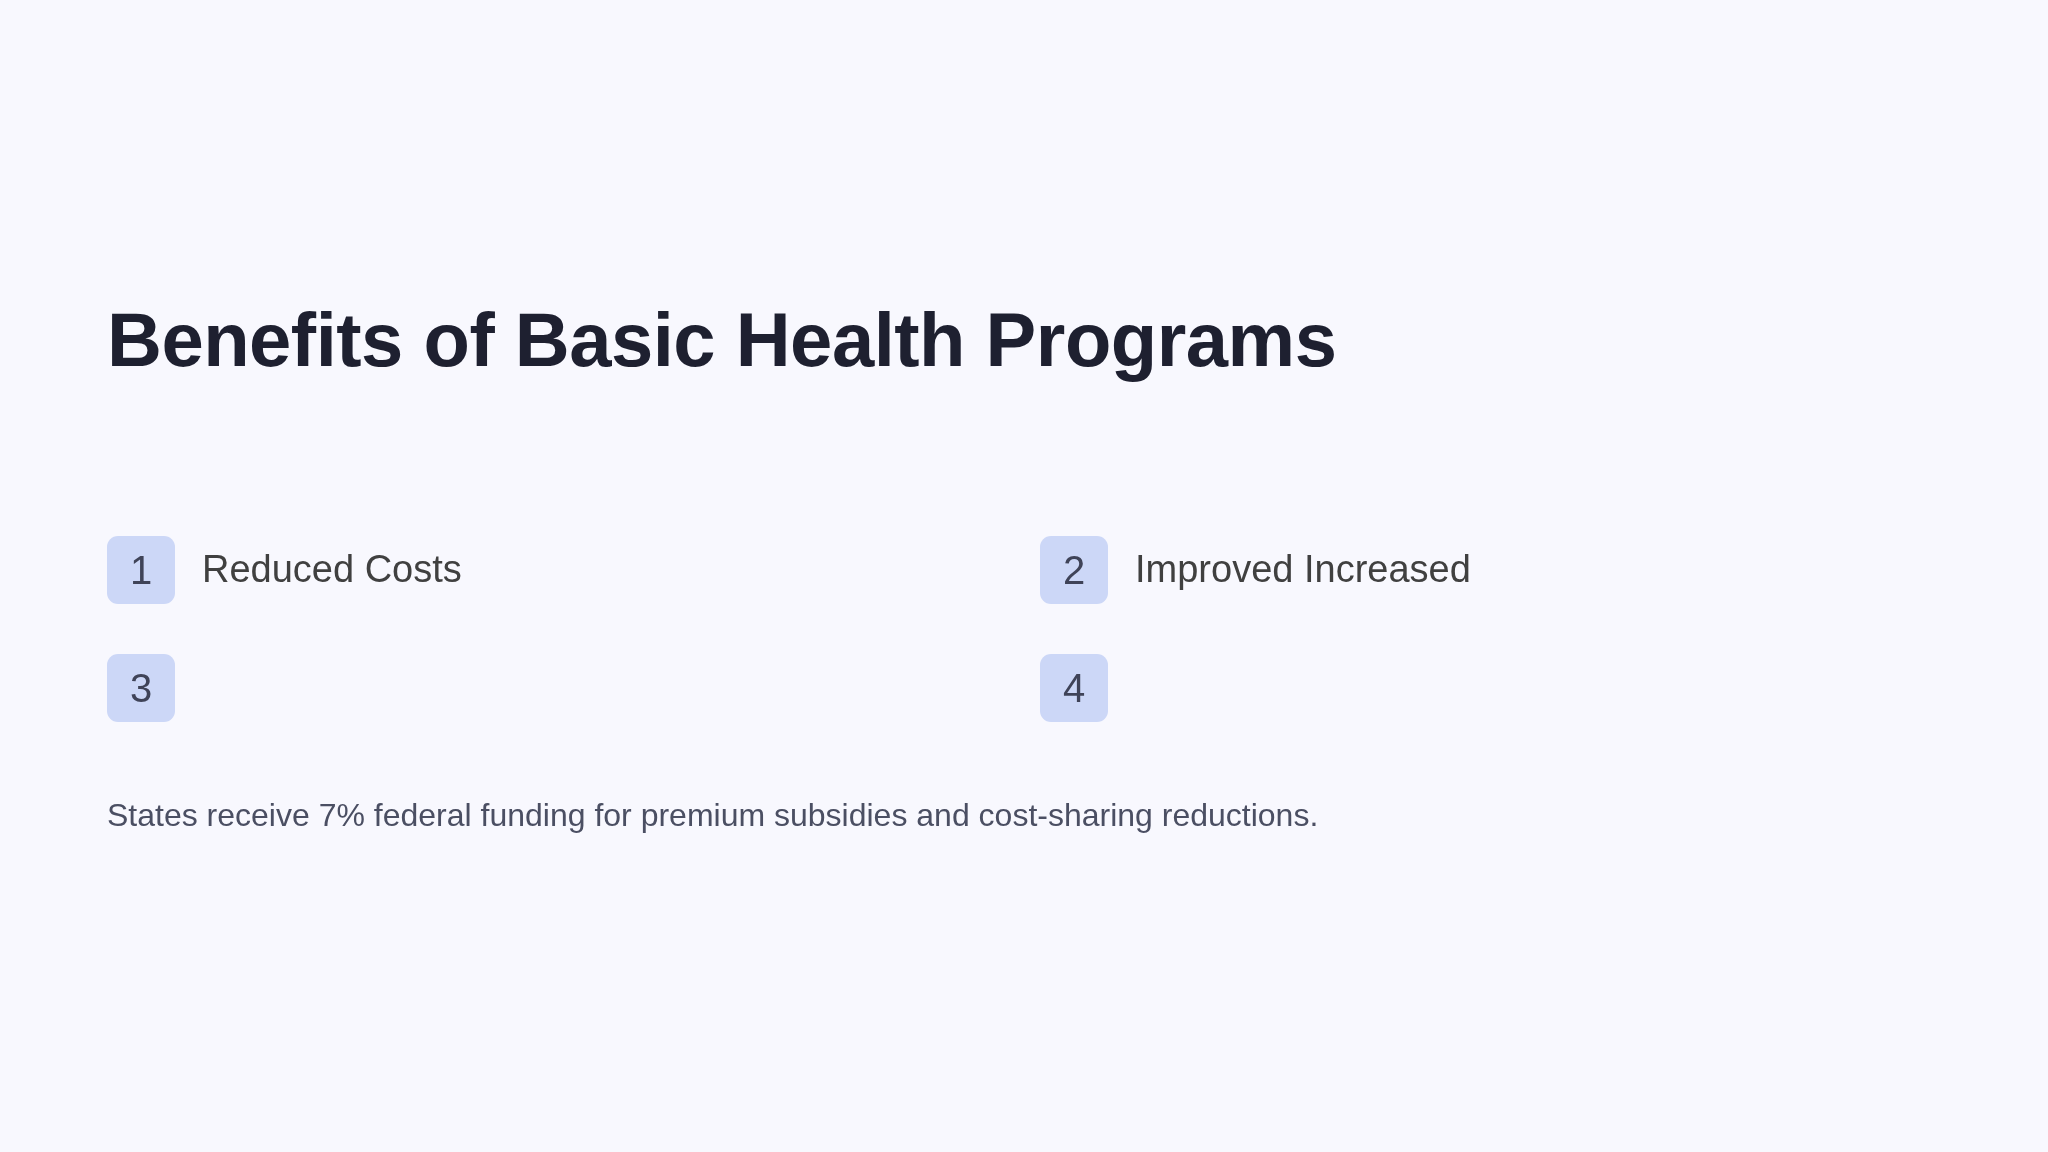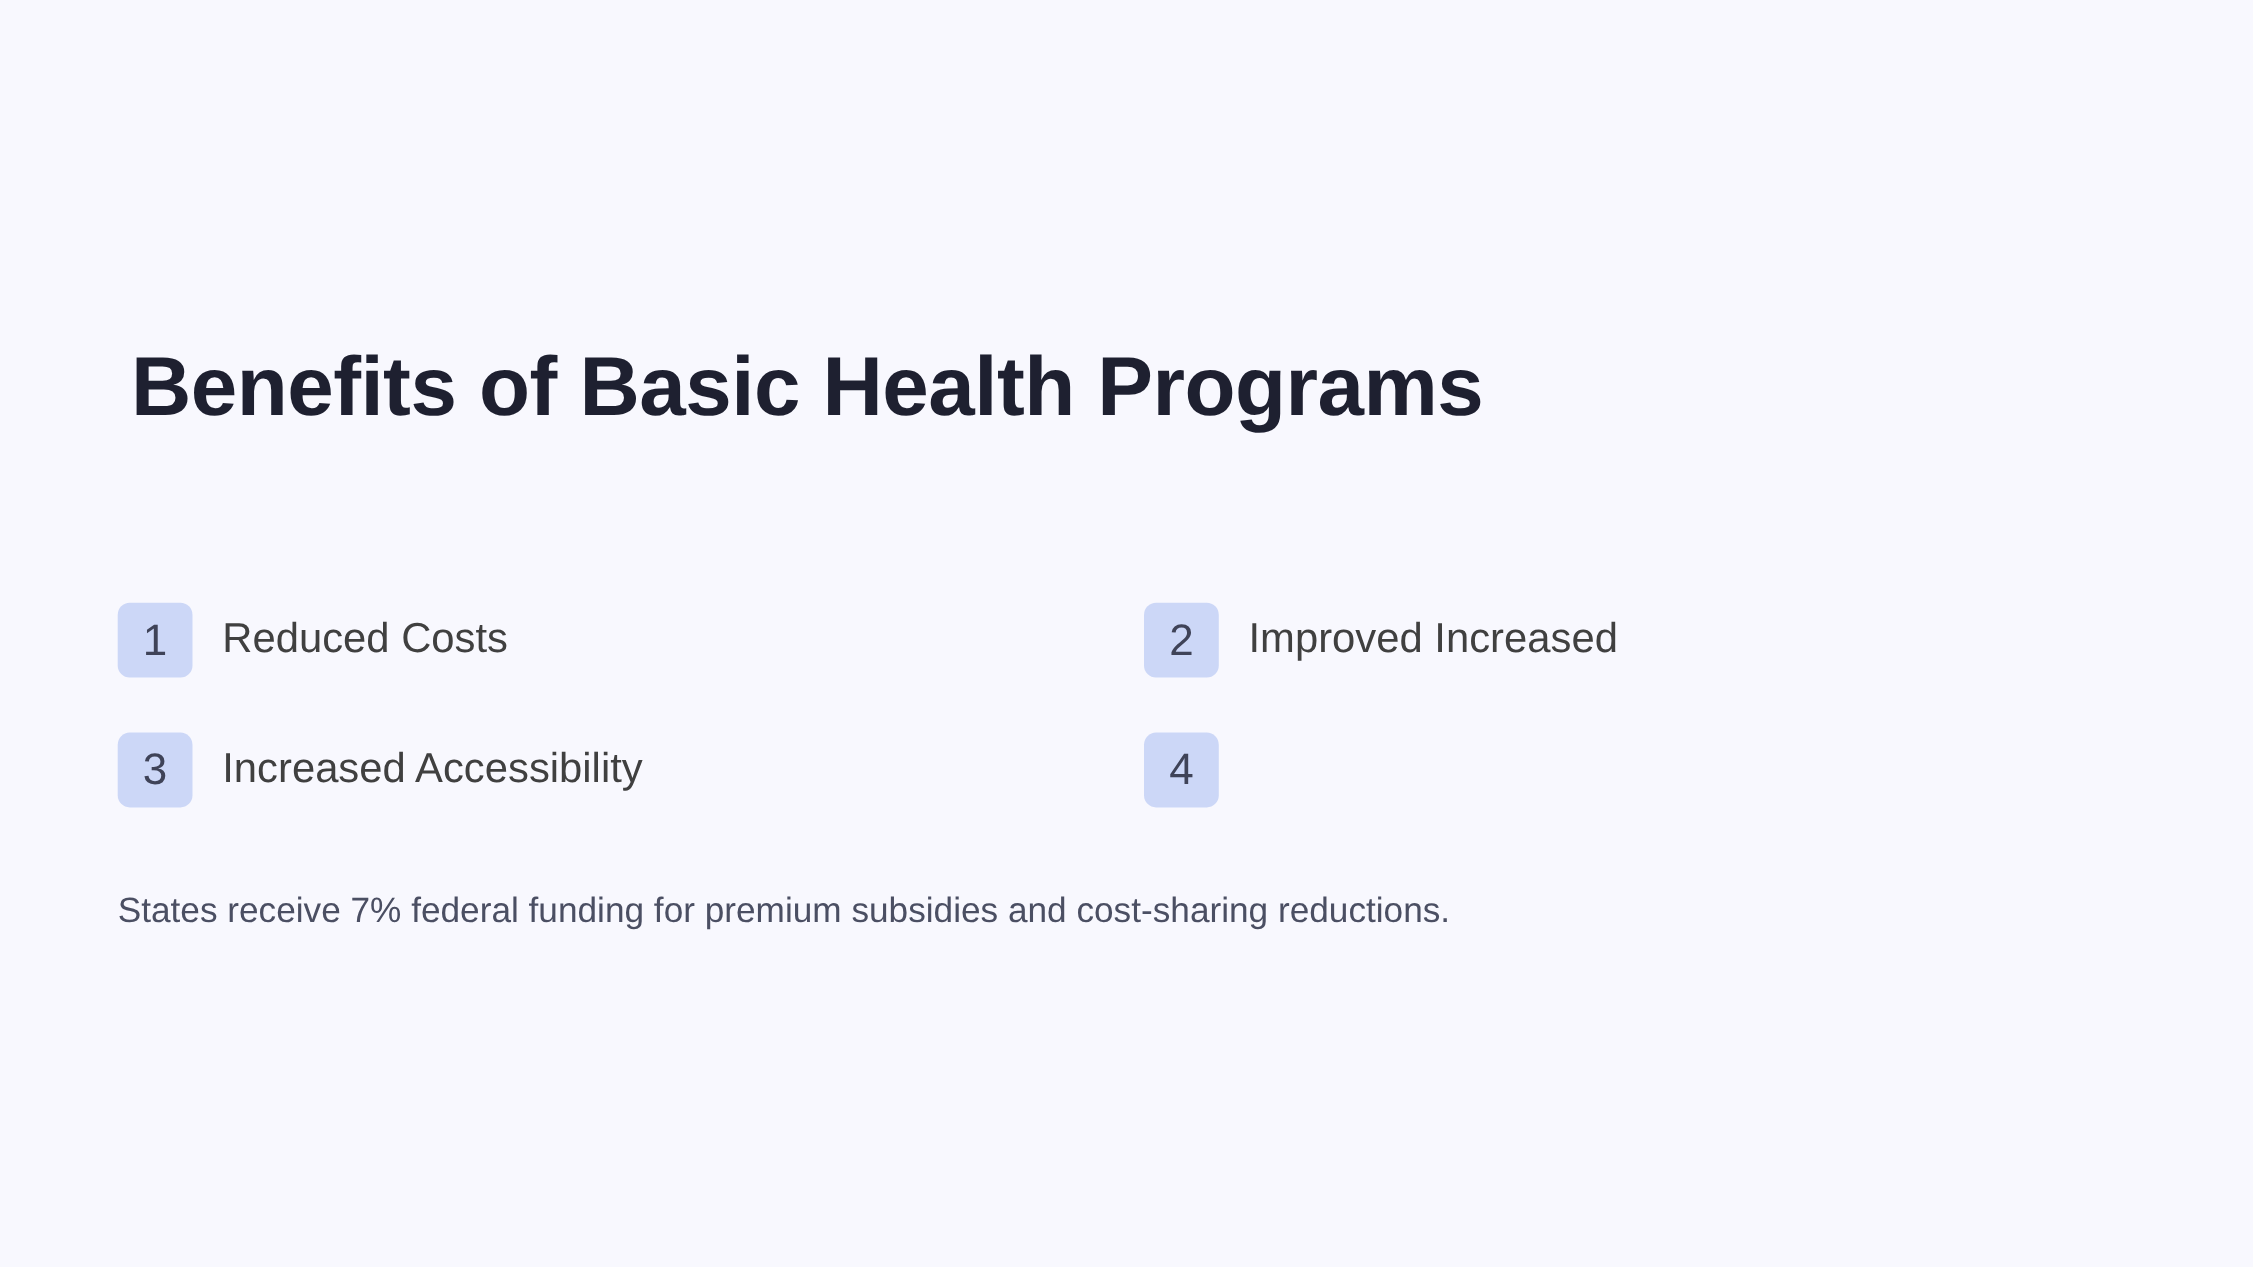--- a/index.html
+++ b/index.html
@@ -34,7 +34,7 @@
     line-height: 1.05;
     letter-spacing: -0.5px;
     color: #1e2030;
-    margin: 12px;
+    margin: 0;
     white-space: nowrap;
   }
 

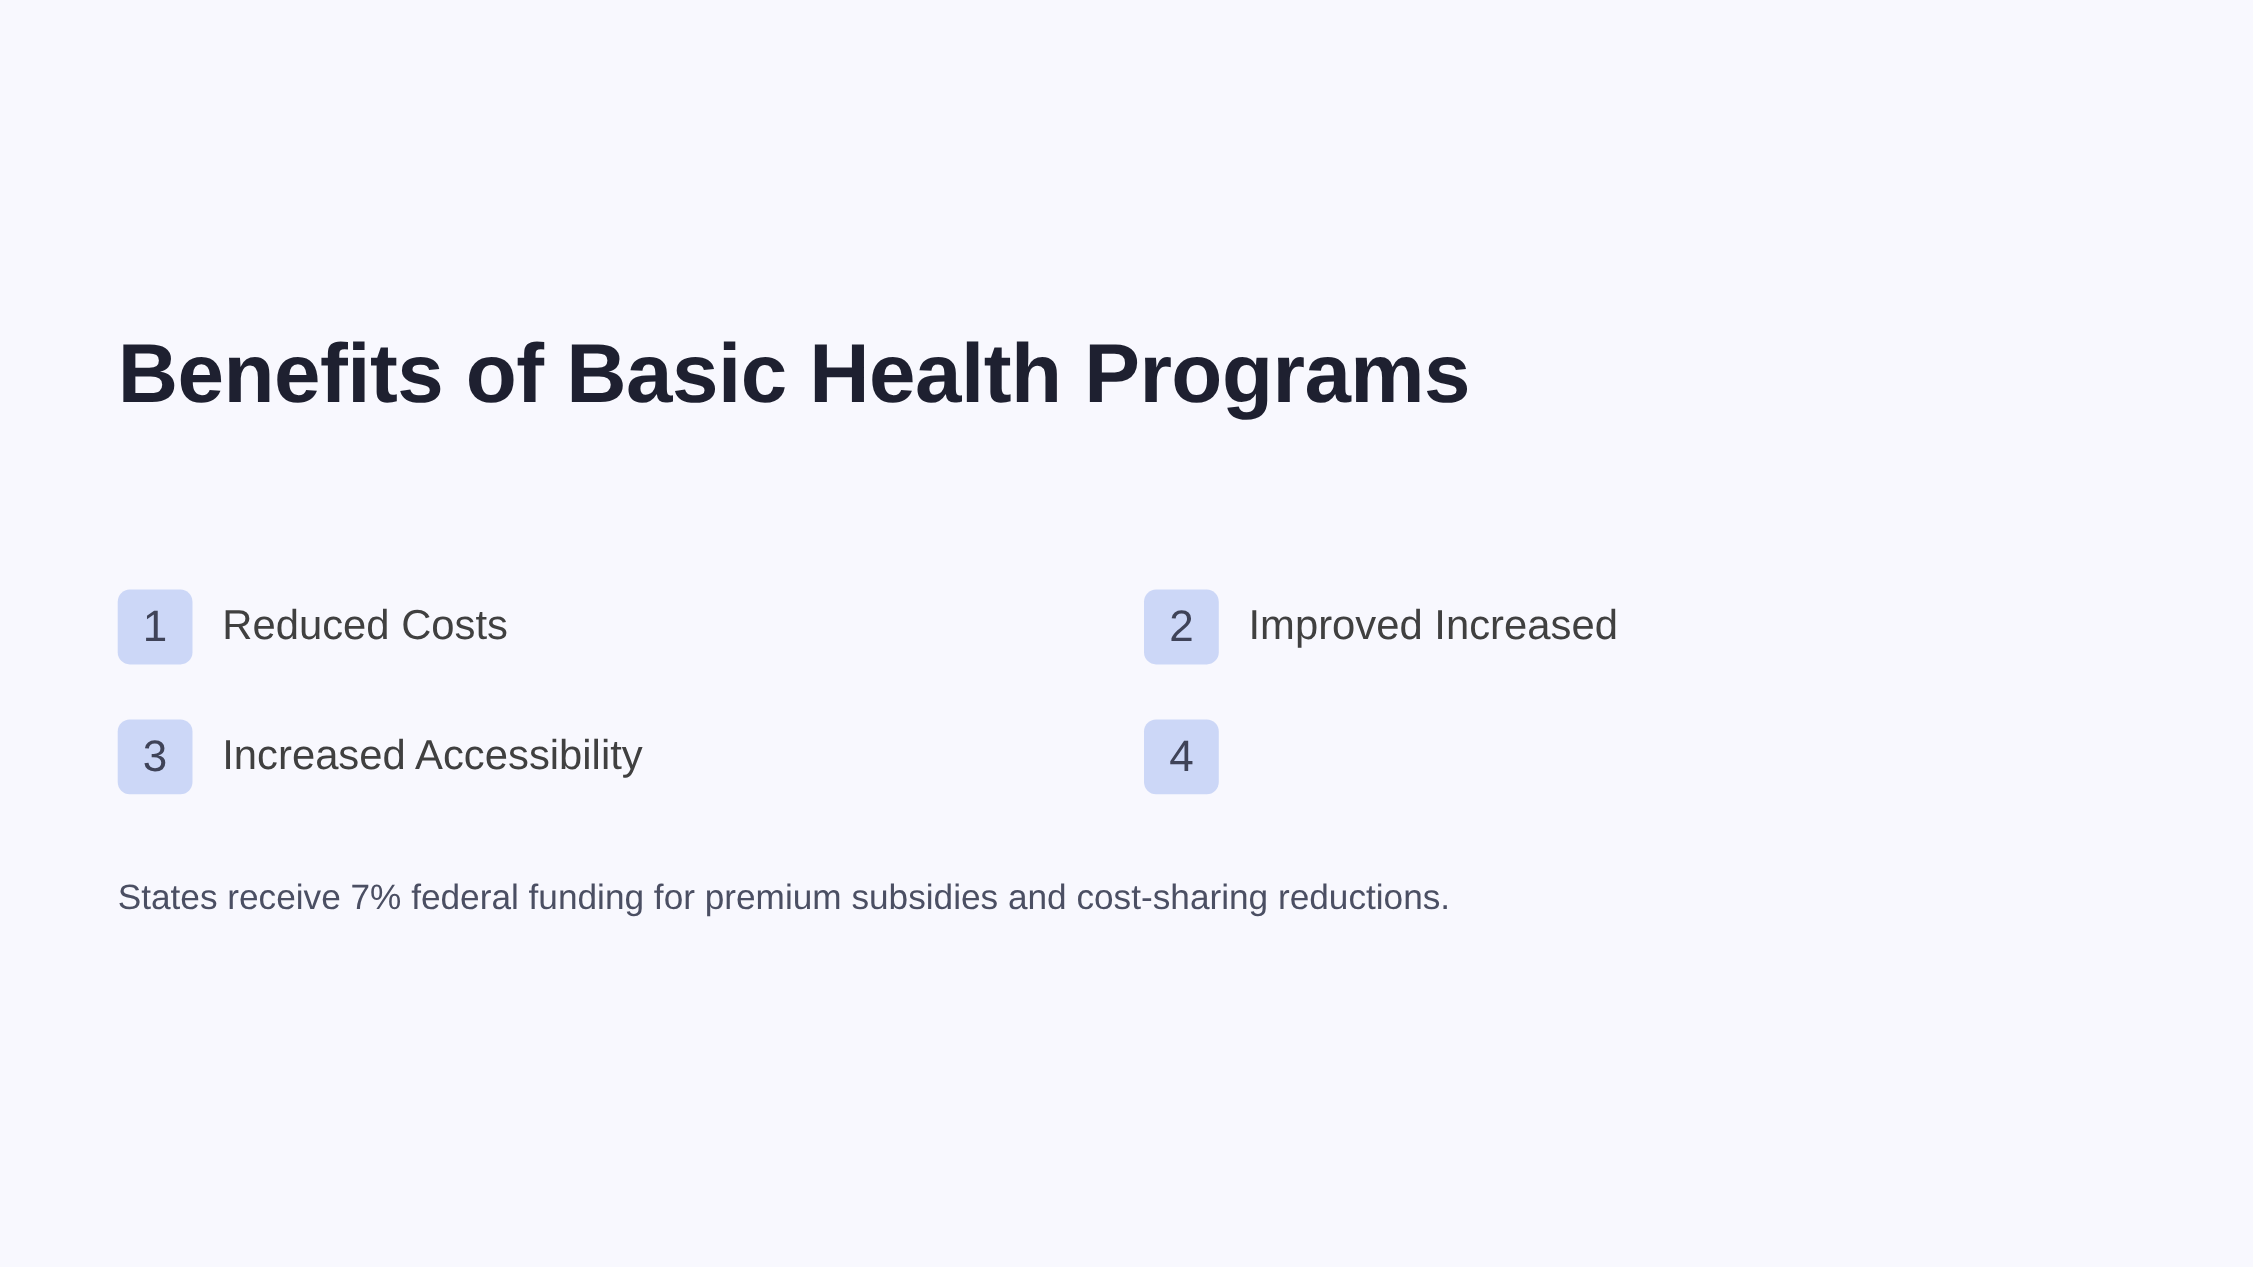--- a/index.html
+++ b/index.html
@@ -105,7 +105,6 @@
 
       <div class="benefit-item">
         <div class="benefit-badge">3</div>
-        <div class="benefit-label">Increased Accessibility</div>
       </div>
 
       <div class="benefit-item">

